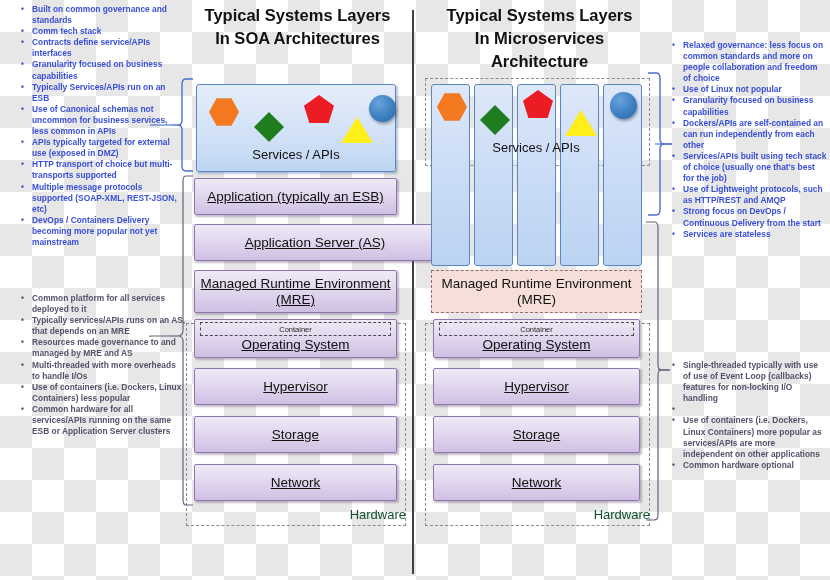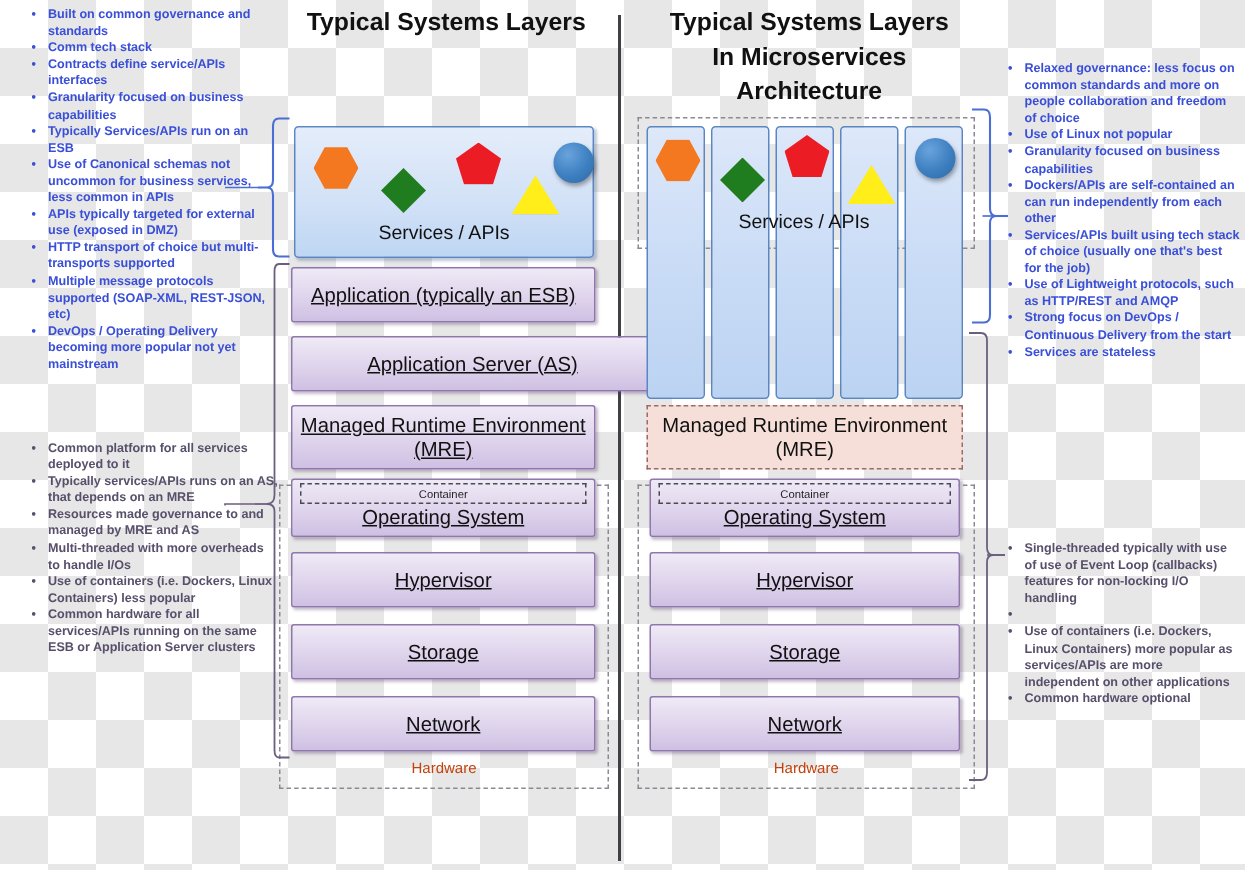--- a/index.html
+++ b/index.html
@@ -234,6 +234,7 @@
 
   <div class="title" id="title-soa">
     <div>Typical Systems Layers</div>
+    <div>In SOA Architectures</div>
   </div>
   <div class="title" id="title-ms">
     <div>Typical Systems Layers</div>

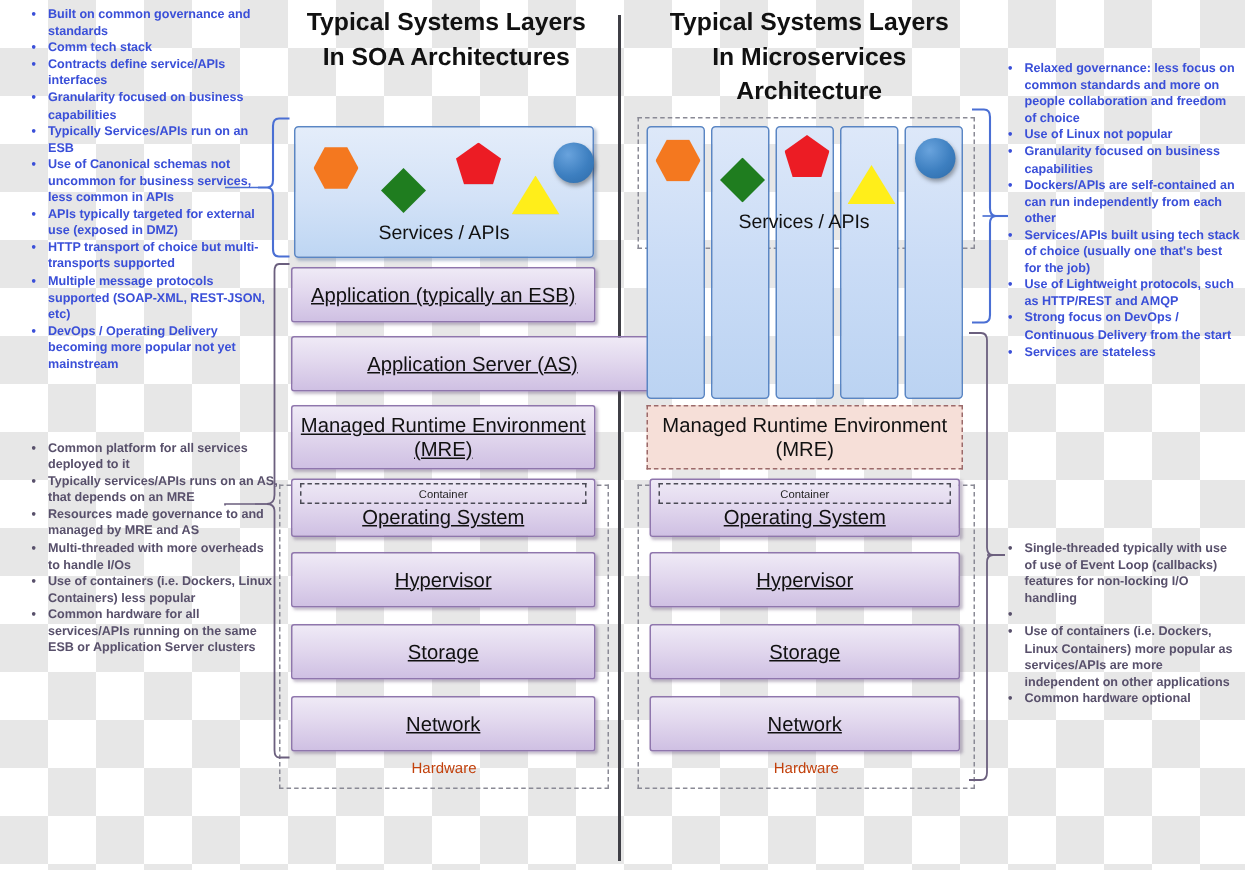--- a/index.html
+++ b/index.html
@@ -150,7 +150,7 @@
       </div>
       <div class="row">
         <span class="bul">•</span>
-        <span class="txt">DevOps / Operating Delivery becoming more popular not yet mainstream</span>
+        <span class="txt">DevOps / Containers Delivery becoming more popular not yet mainstream</span>
       </div>
     </div>
   <div class="notes purple" id="notes-soa-bottom">

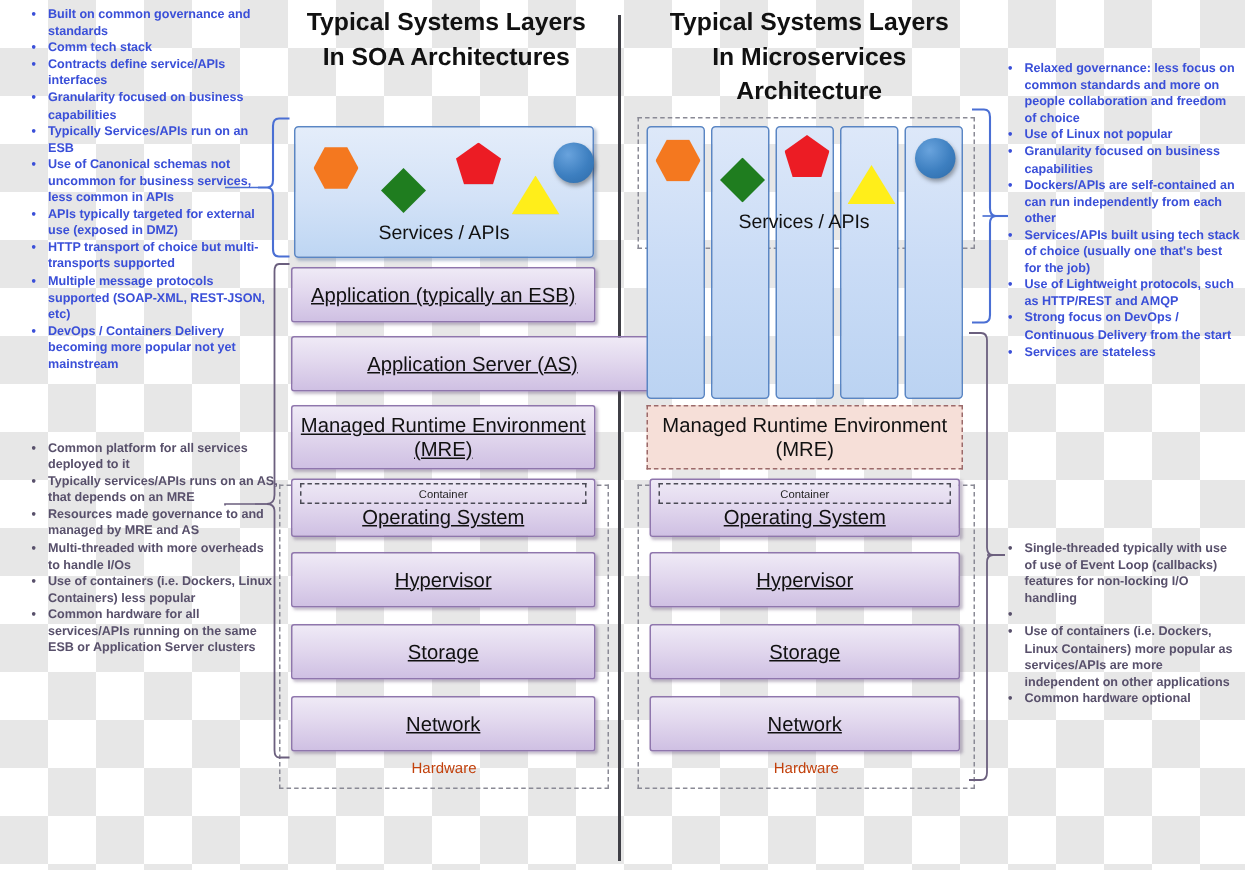--- a/index.html
+++ b/index.html
@@ -88,7 +88,7 @@
     font-size:7.5px;color:#222;text-align:right;
   }
 
-  .hw-label{position:absolute;text-align:center;font-size:10px;color:#c2410c;}
+  .hw-label{position:absolute;text-align:right;font-size:13px;color:#14532d;}
 
   
   .shape{position:absolute;}

